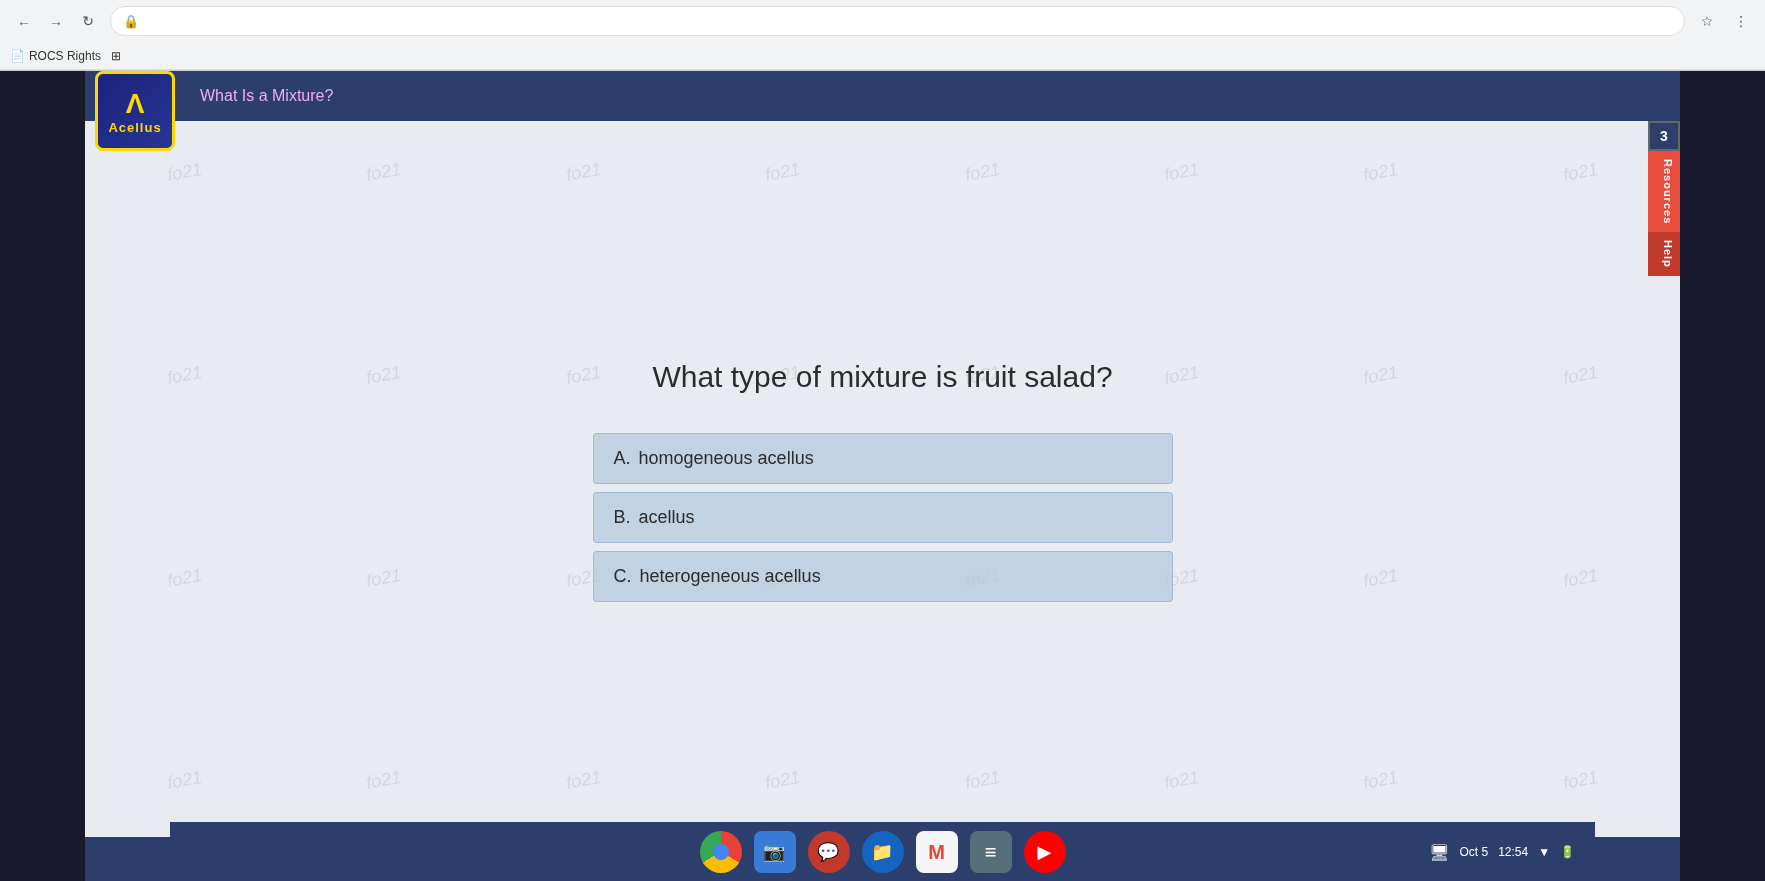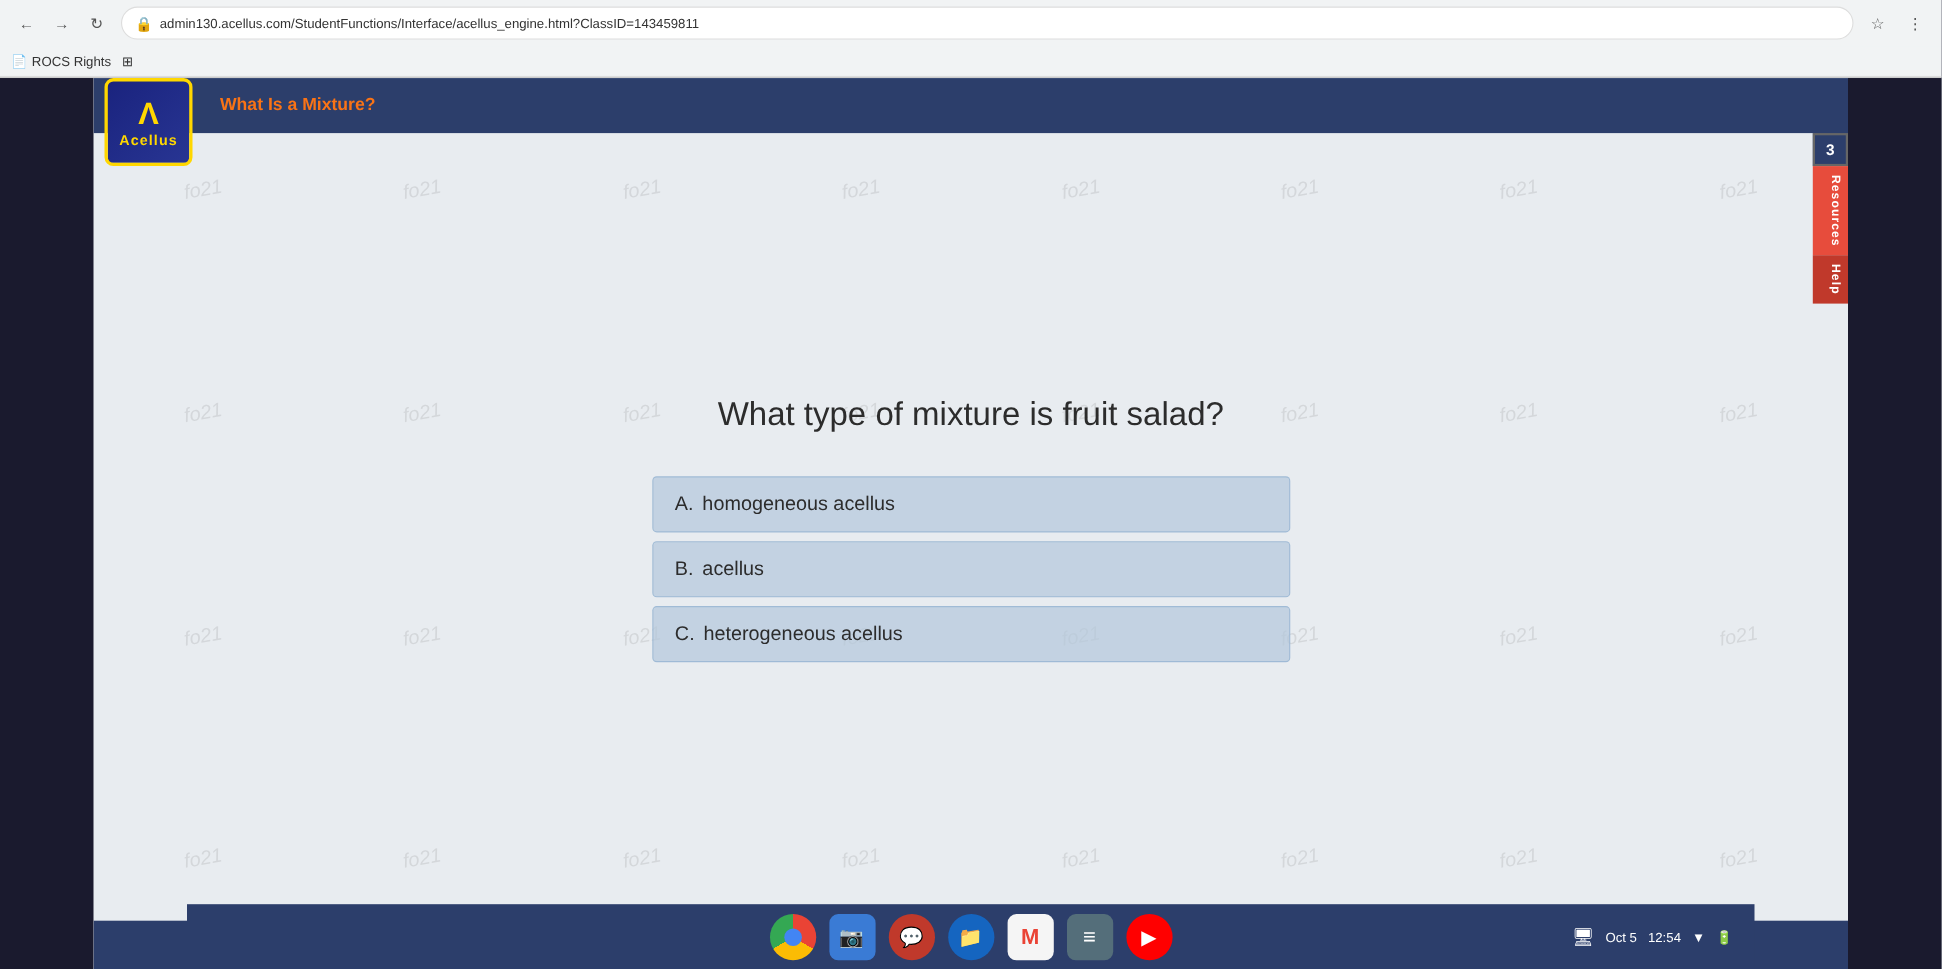--- a/index.html
+++ b/index.html
@@ -386,7 +386,6 @@
     </div>
     <div class="address-bar">
       <span style="color:#555;font-size:13px;">🔒</span>
-      <span class="address-text">admin130.acellus.com/StudentFunctions/Interface/acellus_engine.html?ClassID=143459811</span>
     </div>
     <div class="browser-actions">
       <button class="browser-action-btn">☆</button>

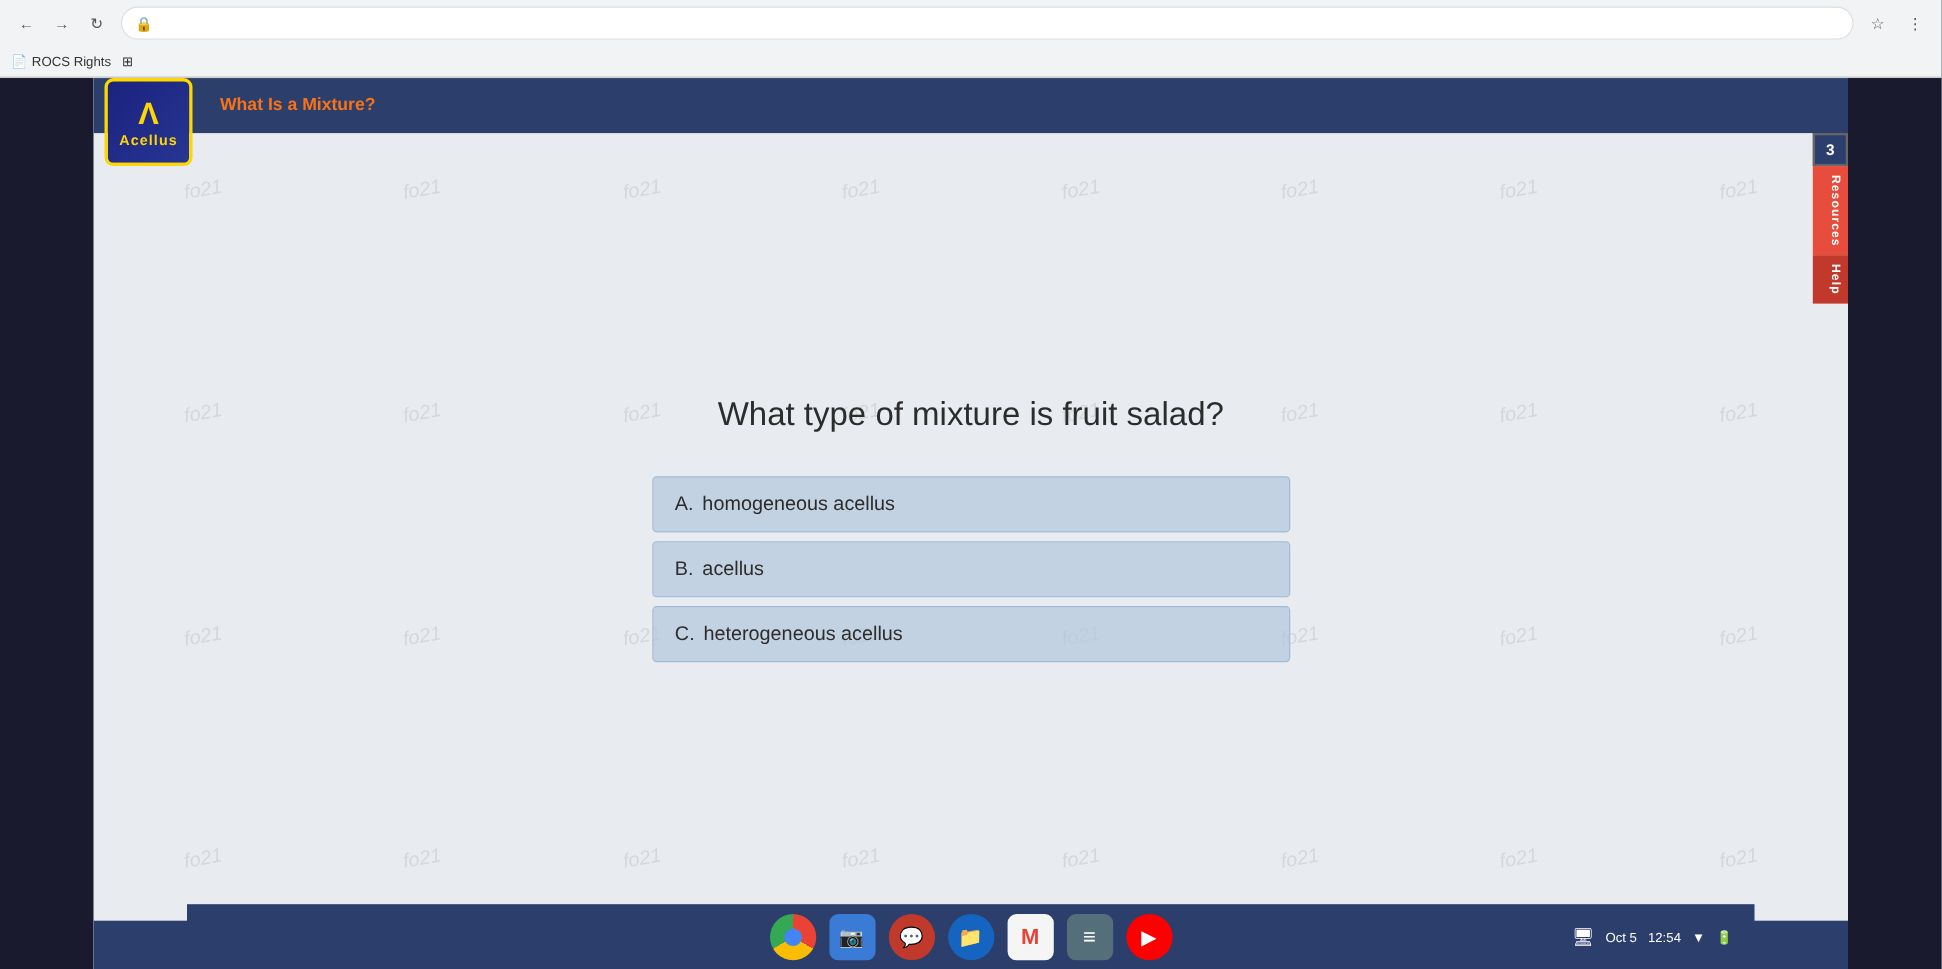--- a/index.html
+++ b/index.html
@@ -207,8 +207,8 @@
     .header-title {
       margin-left: 100px;
       font-size: 16px;
-      color: #f97316;
-      font-weight: bold;
+      color: #f0abfc;
+      font-weight: normal;
     }
 
     

